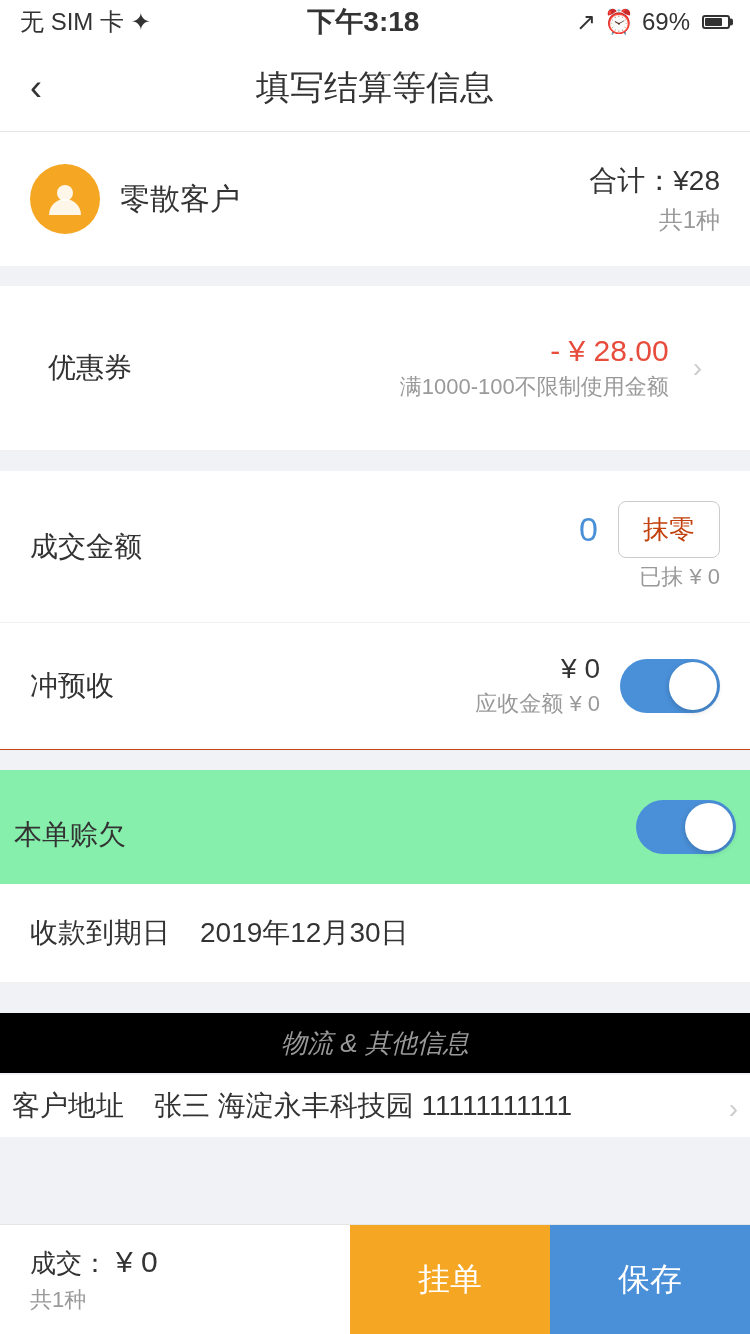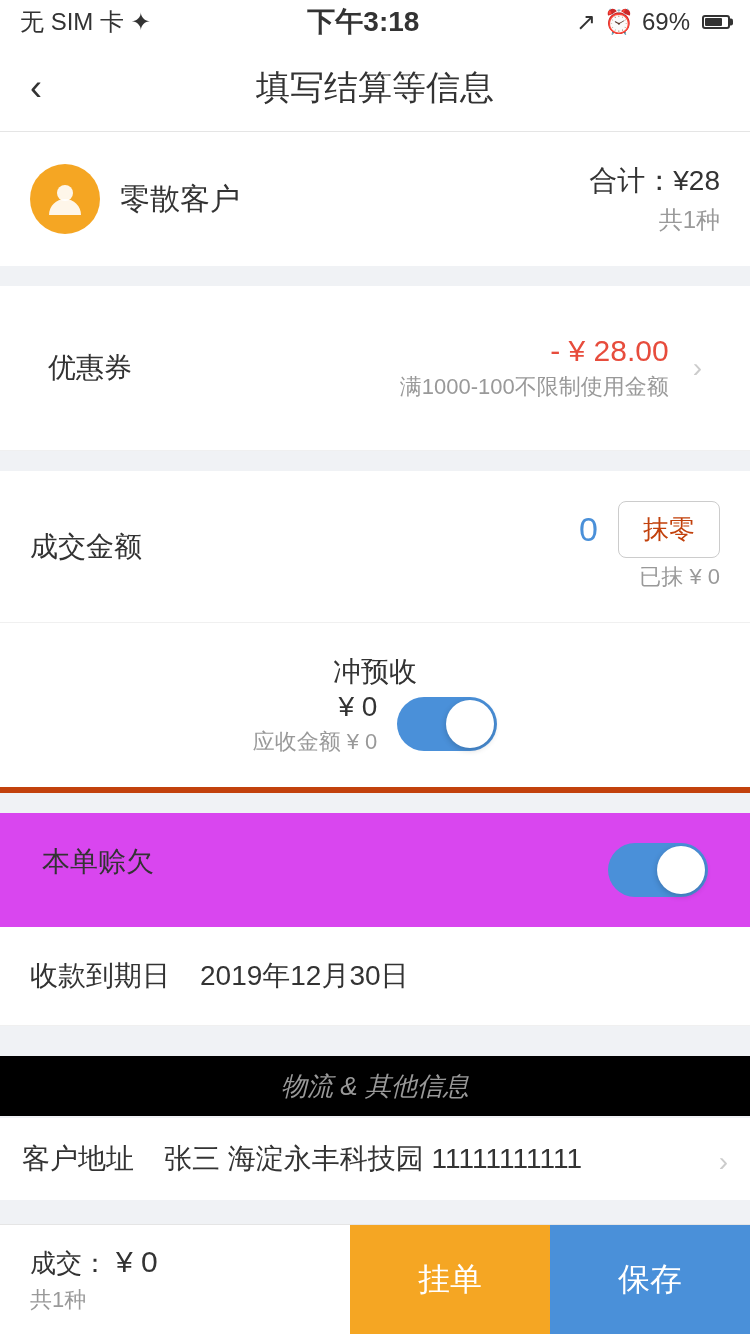--- a/index.html
+++ b/index.html
@@ -192,8 +192,7 @@
       display: flex;
       align-items: center;
       justify-content: space-between;
-      border-bottom: 6px solid #c2410c;
-      flex-direction: column;
+      border-bottom: 1px solid #c2410c;
     }
     .prepay-right {
       display: flex;

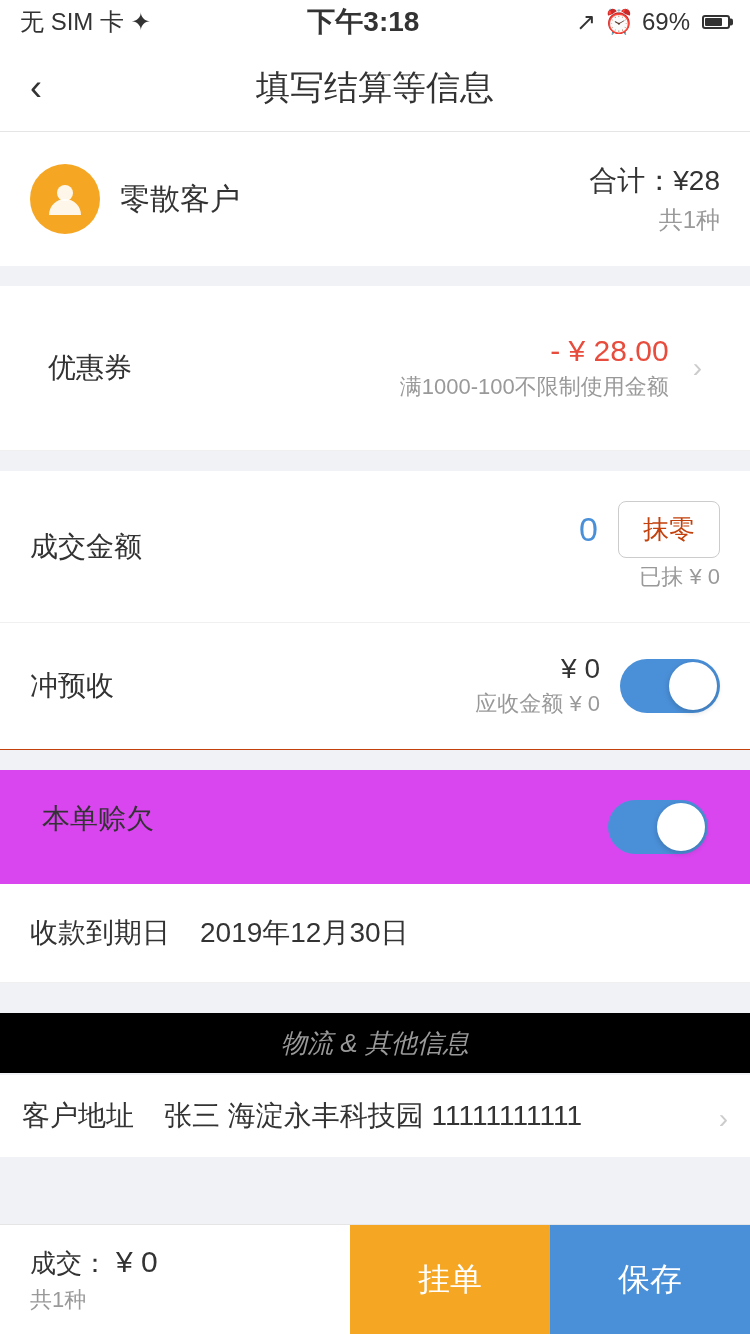--- a/index.html
+++ b/index.html
@@ -235,10 +235,10 @@
 
     
     .arrears-row {
-      background: #d946ef;
-      padding: 30px 42px;
-      display: flex;
-      align-items: flex-start;
+      background: #86efac;
+      padding: 30px 14px;
+      display: flex;
+      align-items: flex-end;
       justify-content: space-between;
     }
     .arrears-label {

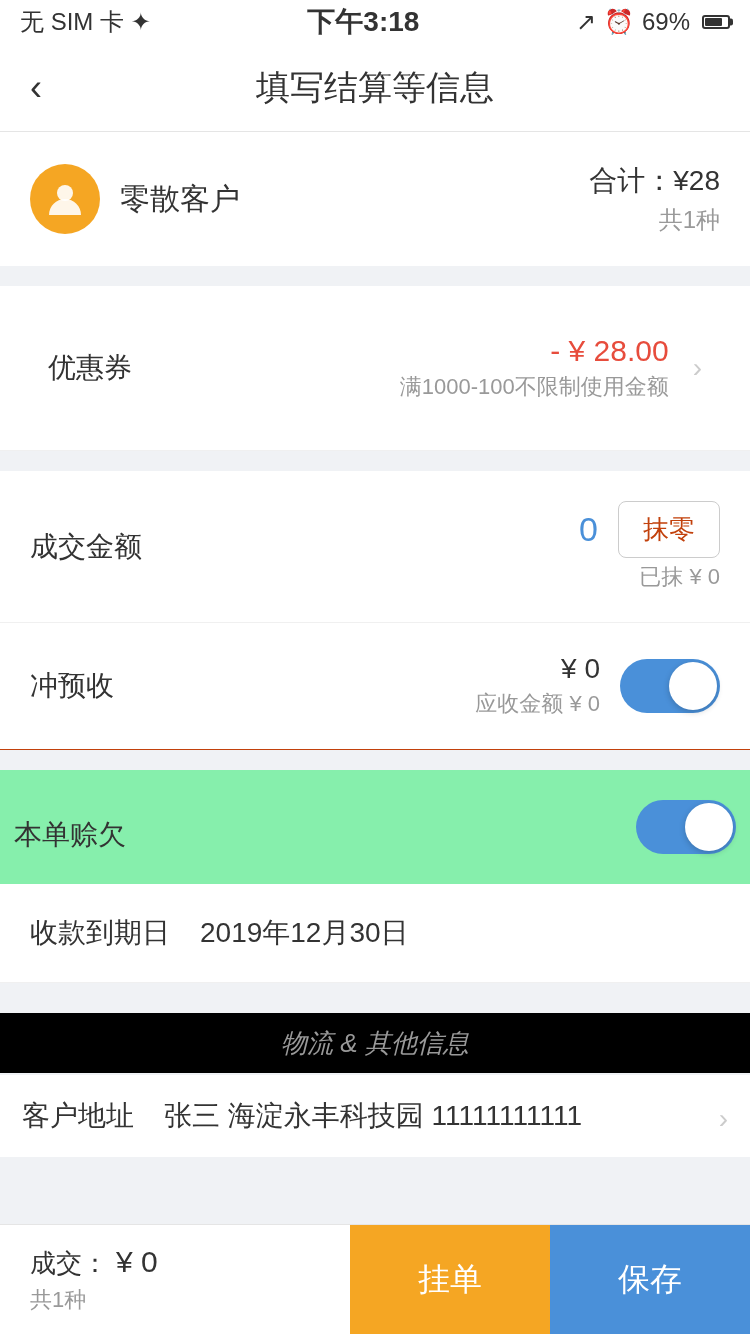--- a/index.html
+++ b/index.html
@@ -282,7 +282,7 @@
     
     .address-row {
       background: #fff;
-      padding: 22px;
+      padding: 12px;
       display: flex;
       align-items: flex-end;
       justify-content: space-between;

